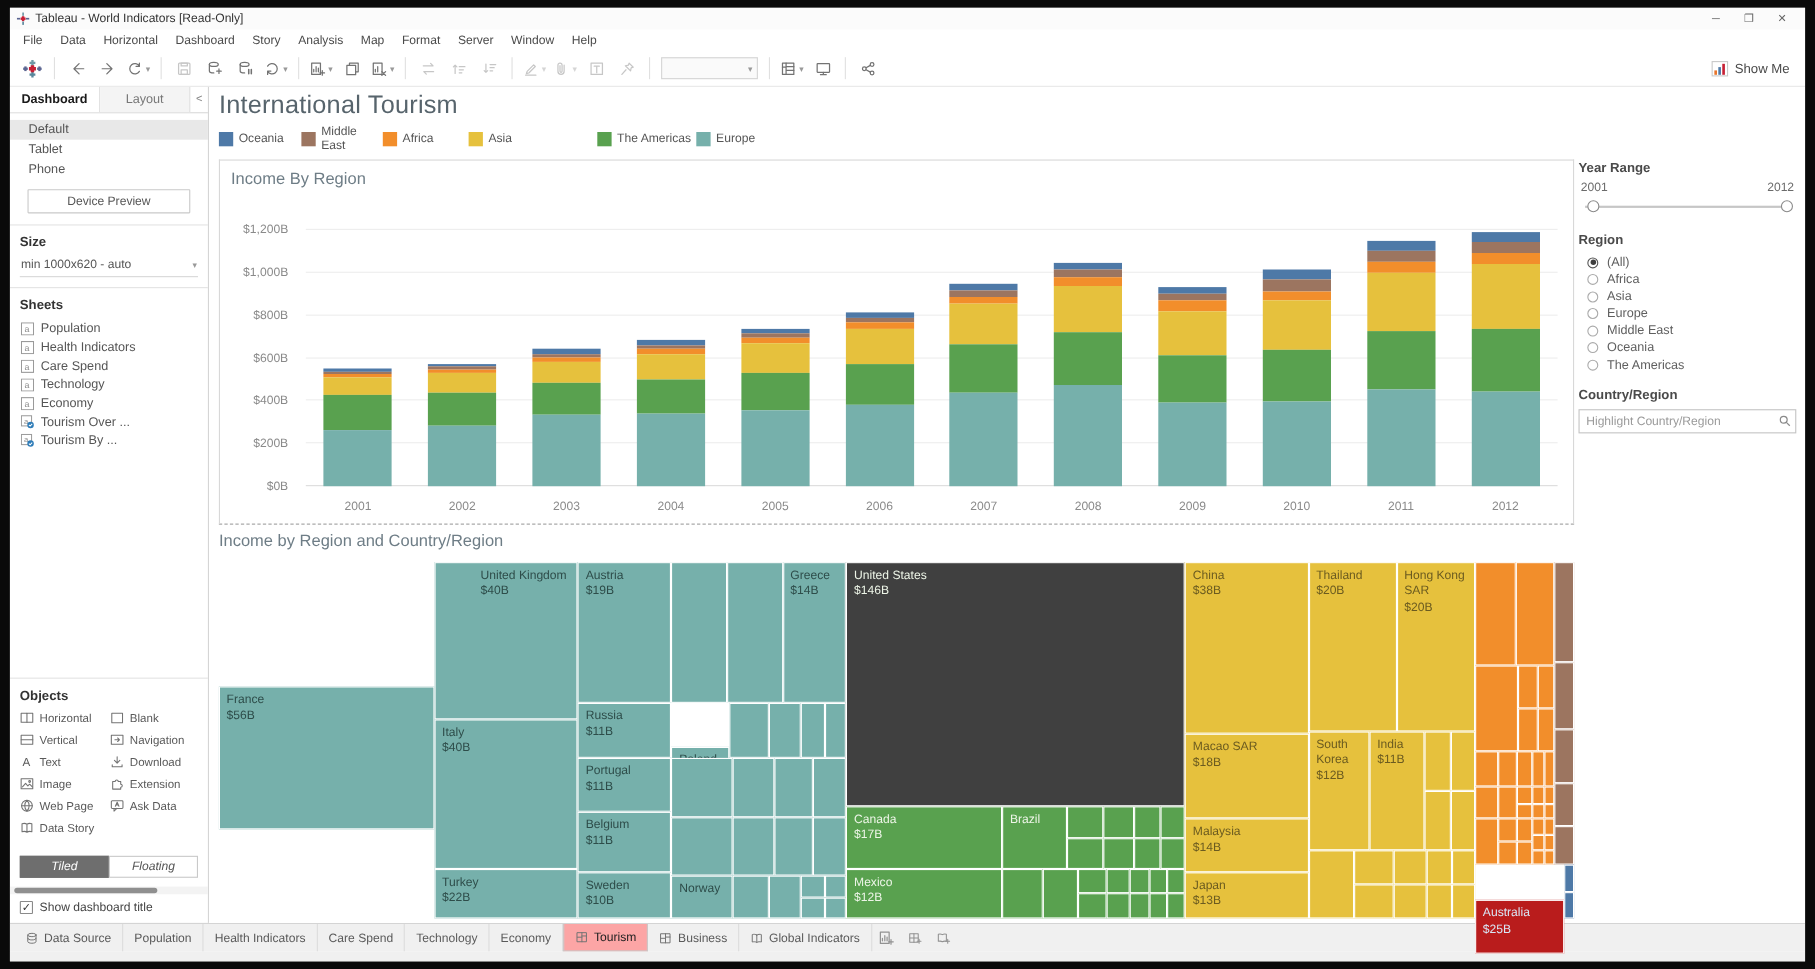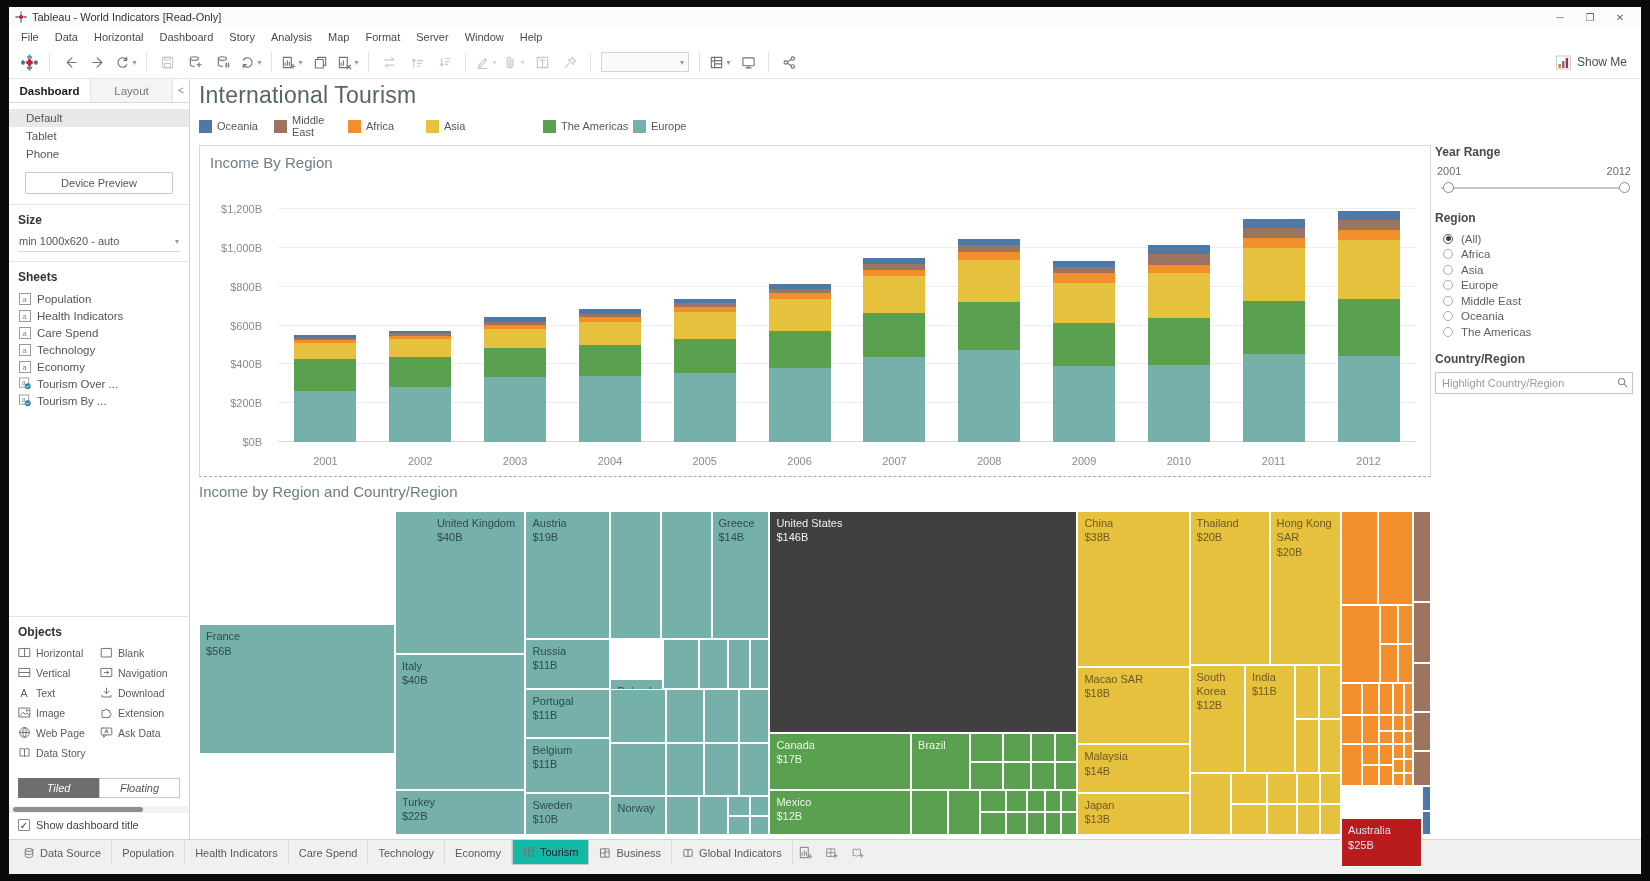--- a/index.html
+++ b/index.html
@@ -103,7 +103,7 @@
   
   .tabbar { height:26px; flex:none; background:#f0f0f0; border-top:1px solid #d4d4d4; display:flex; align-items:stretch; padding-left:4px; }
   .sheet-tab { display:flex; align-items:center; gap:5px; padding:0 10px; font-size:11px; color:#5a5a5a; border-right:1px solid #dcdcdc; }
-  .sheet-tab.active { background:#14b8a6; color:#222; border:1px solid #c9c9c9; border-top:none; }
+  .sheet-tab.active { background:#fca5a5; color:#222; border:1px solid #c9c9c9; border-top:none; }
   .tab-action { width:26px; display:flex; align-items:center; justify-content:center; opacity:0.75; }
   .statusbar { height:9px; background:#f0f0f0; flex:none; }
 

